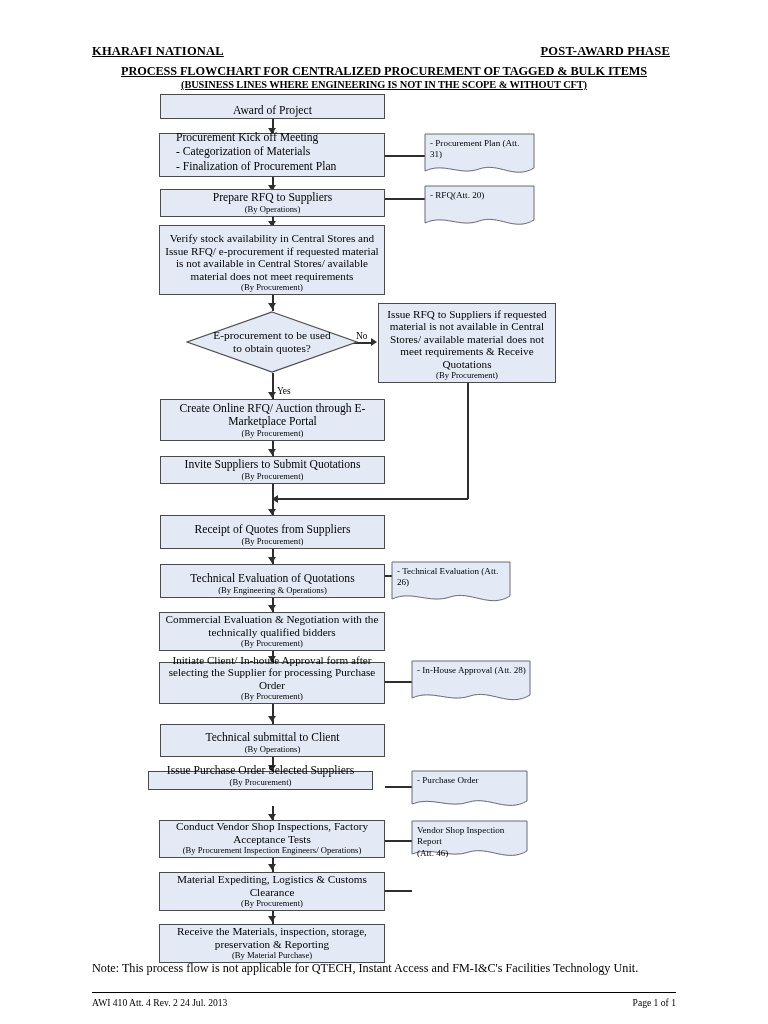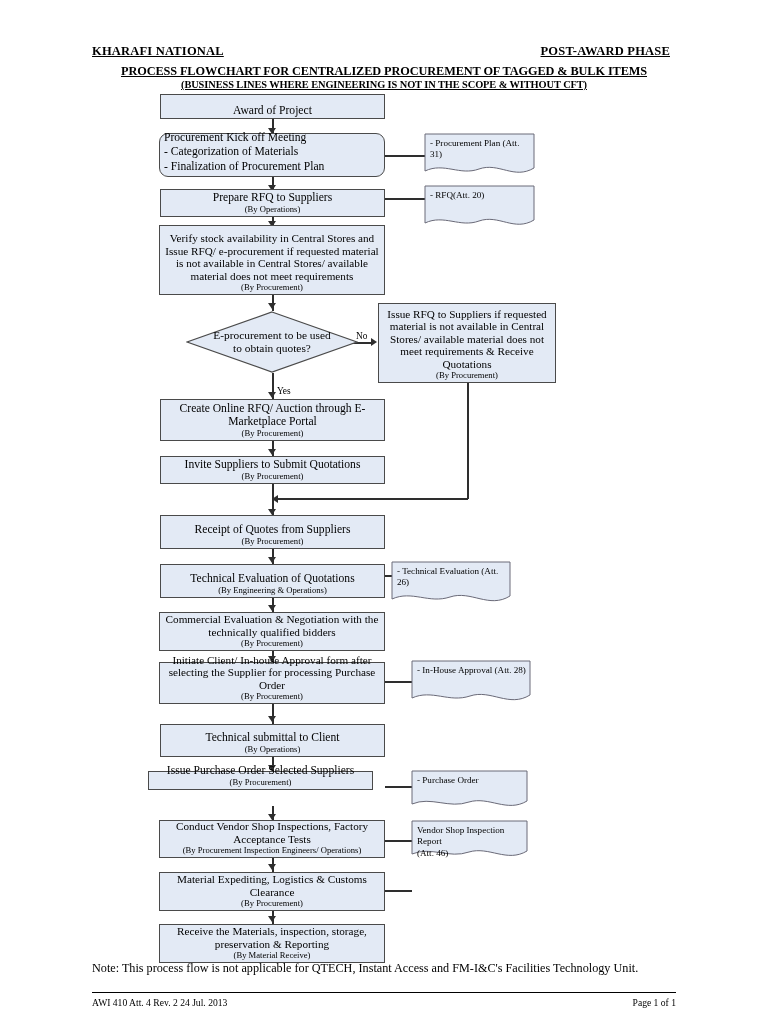--- a/index.html
+++ b/index.html
@@ -69,8 +69,7 @@
   .node.left-align {
     align-items: flex-start;
     text-align: left;
-    padding-left: 4px;
-    border-radius: 9px;
+    padding-left: 16px;
   }
   .node .main-line { display: block; }
   .node .by-line {

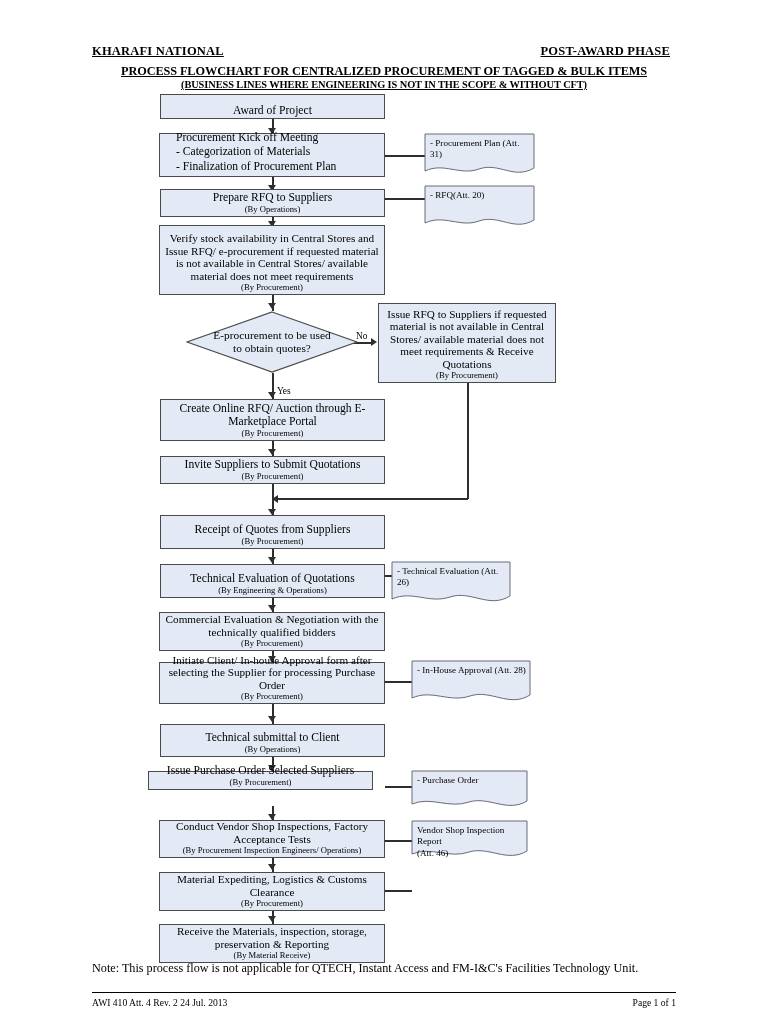--- a/index.html
+++ b/index.html
@@ -334,7 +334,7 @@
 
   <div class="node" style="left:159px; top:924px; width:226px; height:39px; font-size:11.2px;">
     <span class="main-line">Receive the Materials, inspection, storage, preservation &amp; Reporting</span>
-    <span class="by-line">(By Material Receive)</span>
+    <span class="by-line">(By Material Purchase)</span>
   </div>
 
   <div class="doc" style="left:424px; top:133px; width:111px; height:45px;">

